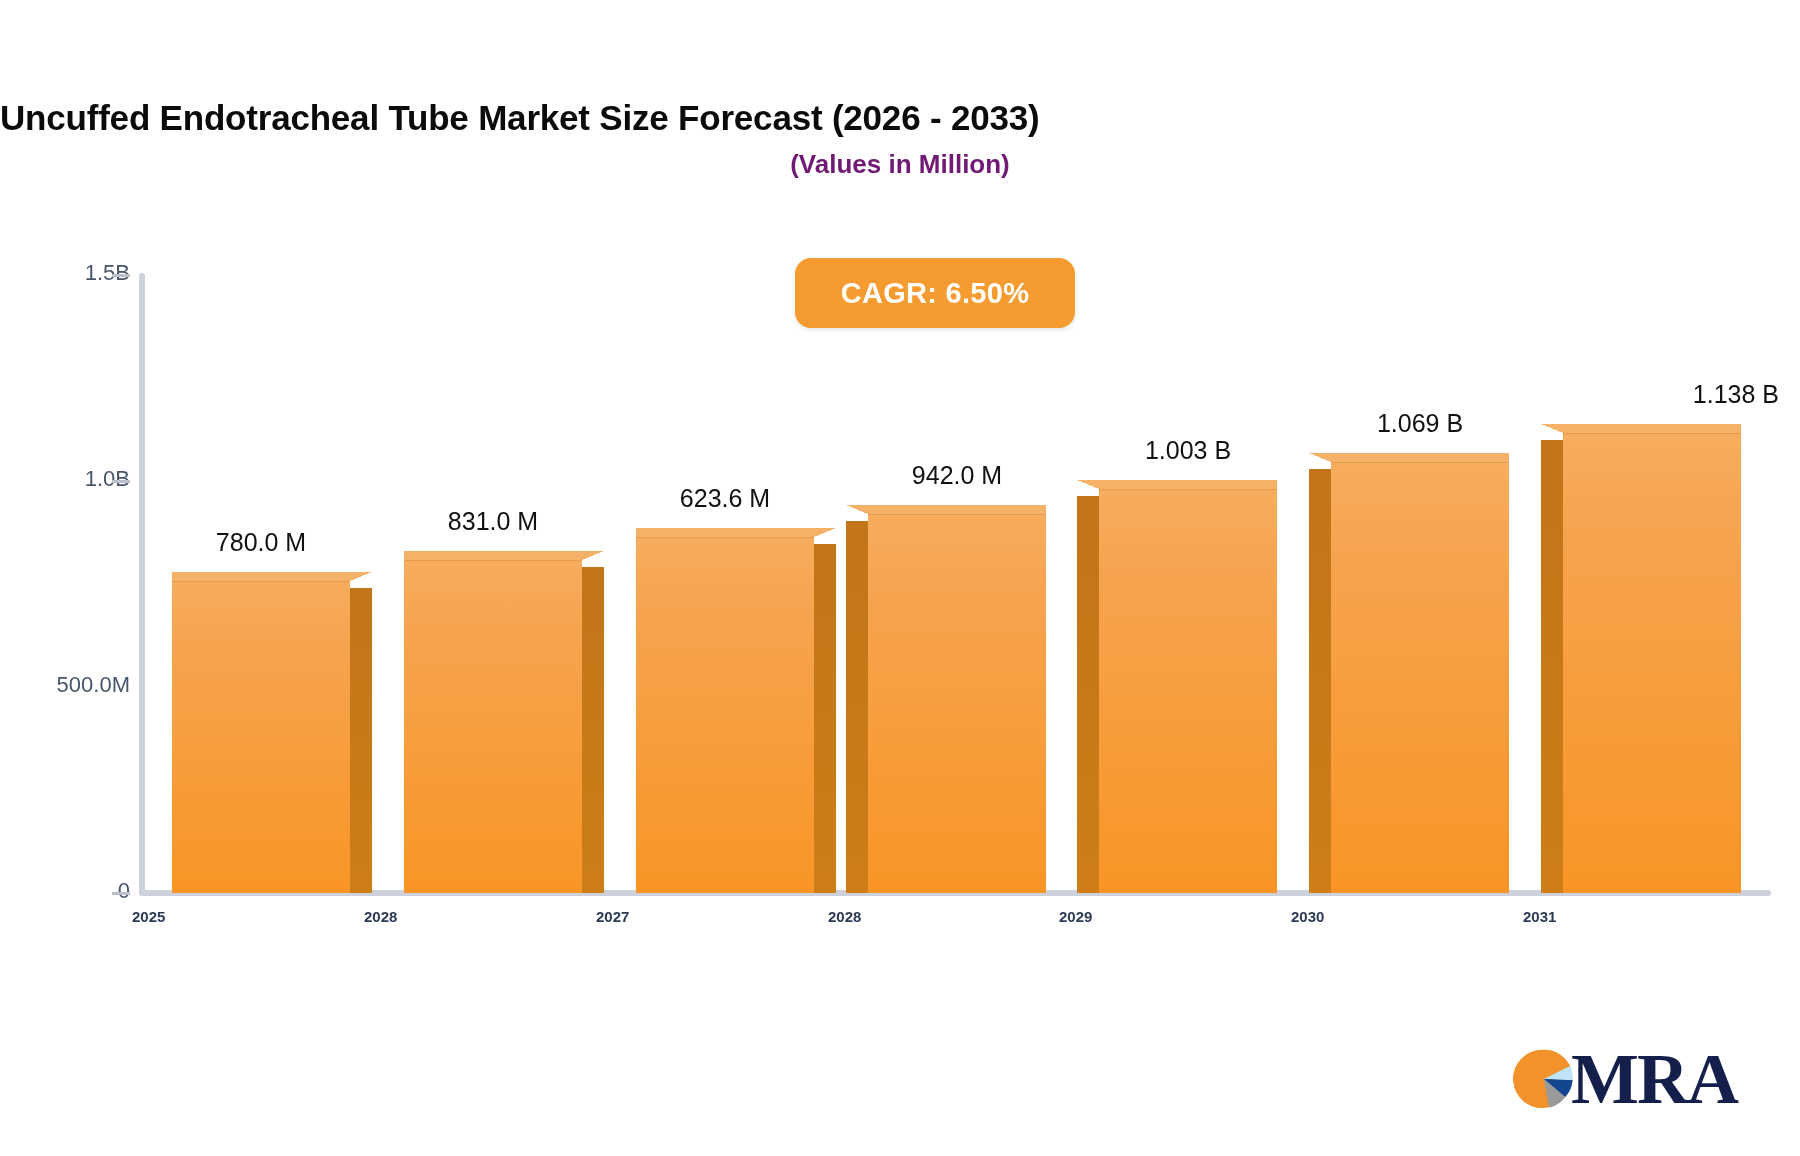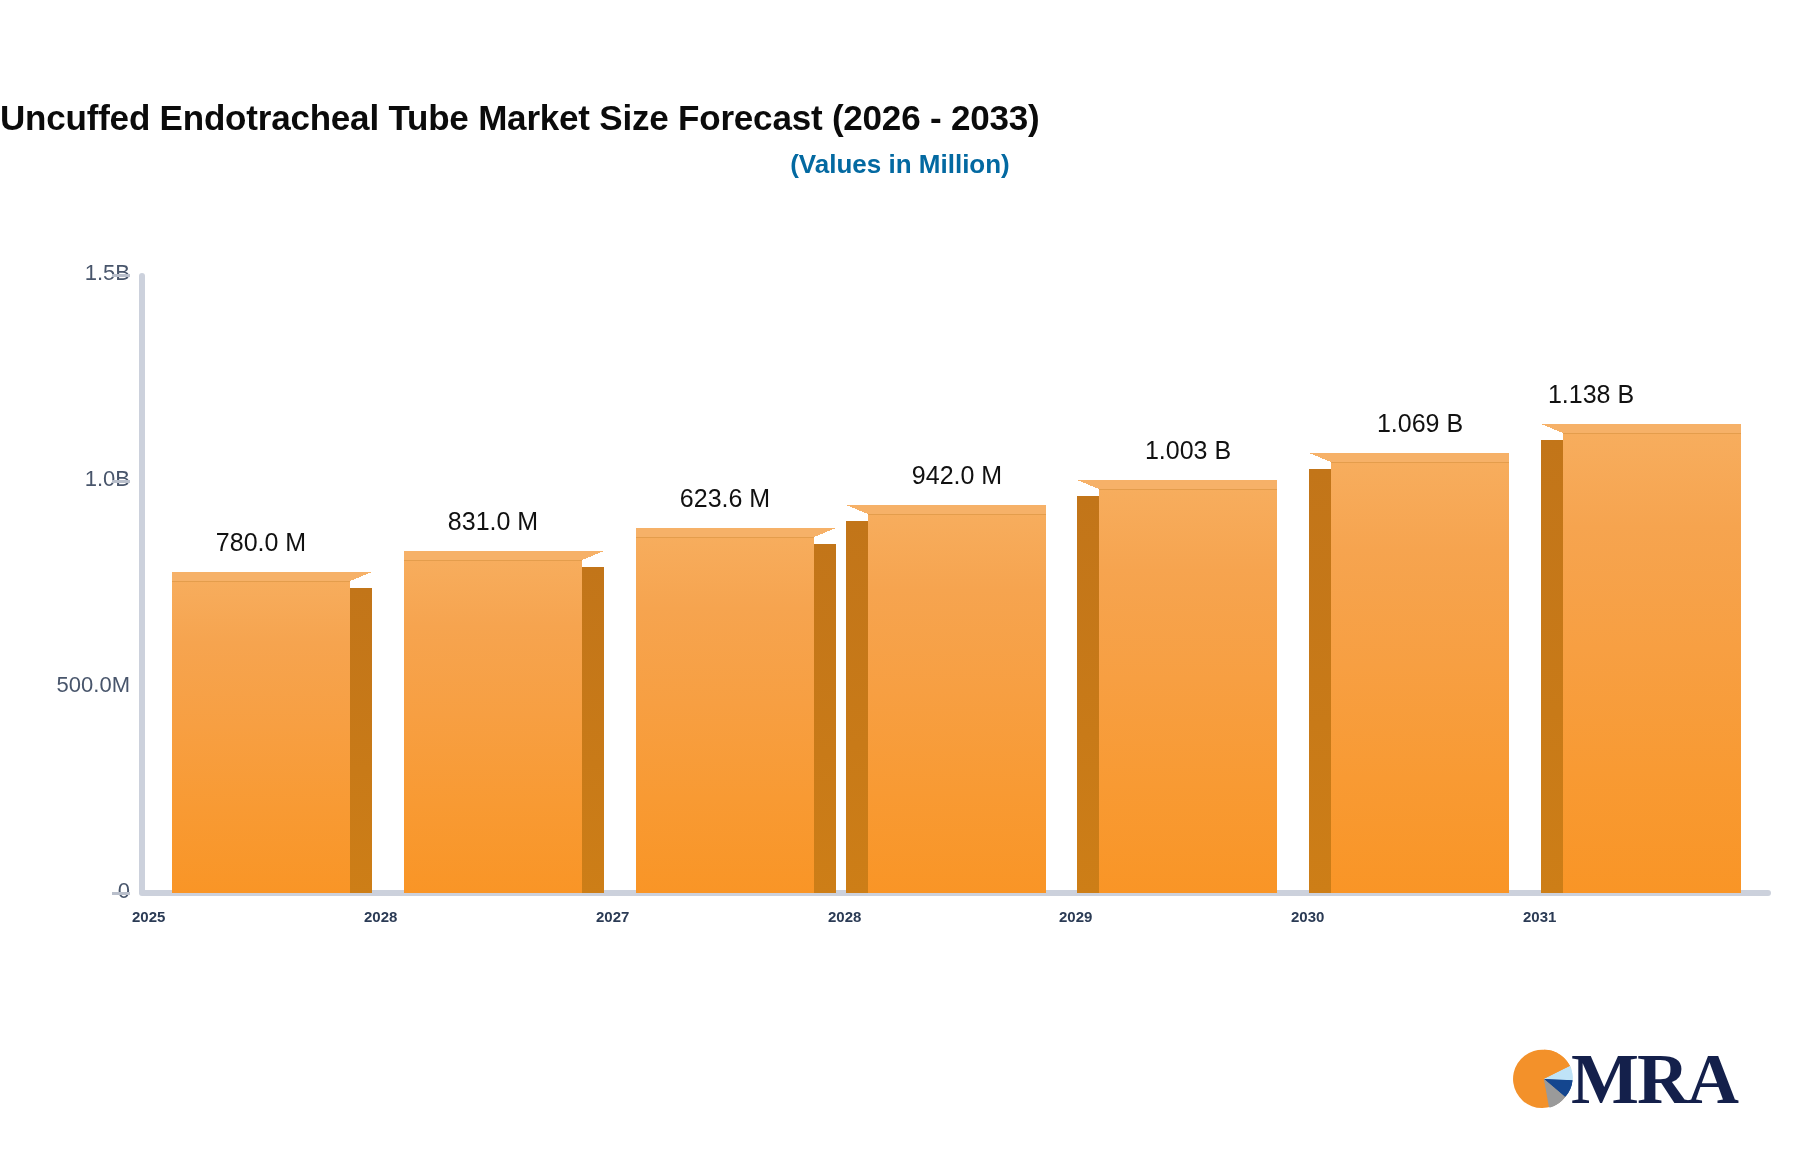--- a/index.html
+++ b/index.html
@@ -42,7 +42,7 @@
     text-align: center;
     font-size: 26px;
     font-weight: 600;
-    color: #0369a1;
+    color: #701a75;
     line-height: 34px;
     white-space: nowrap;
   }

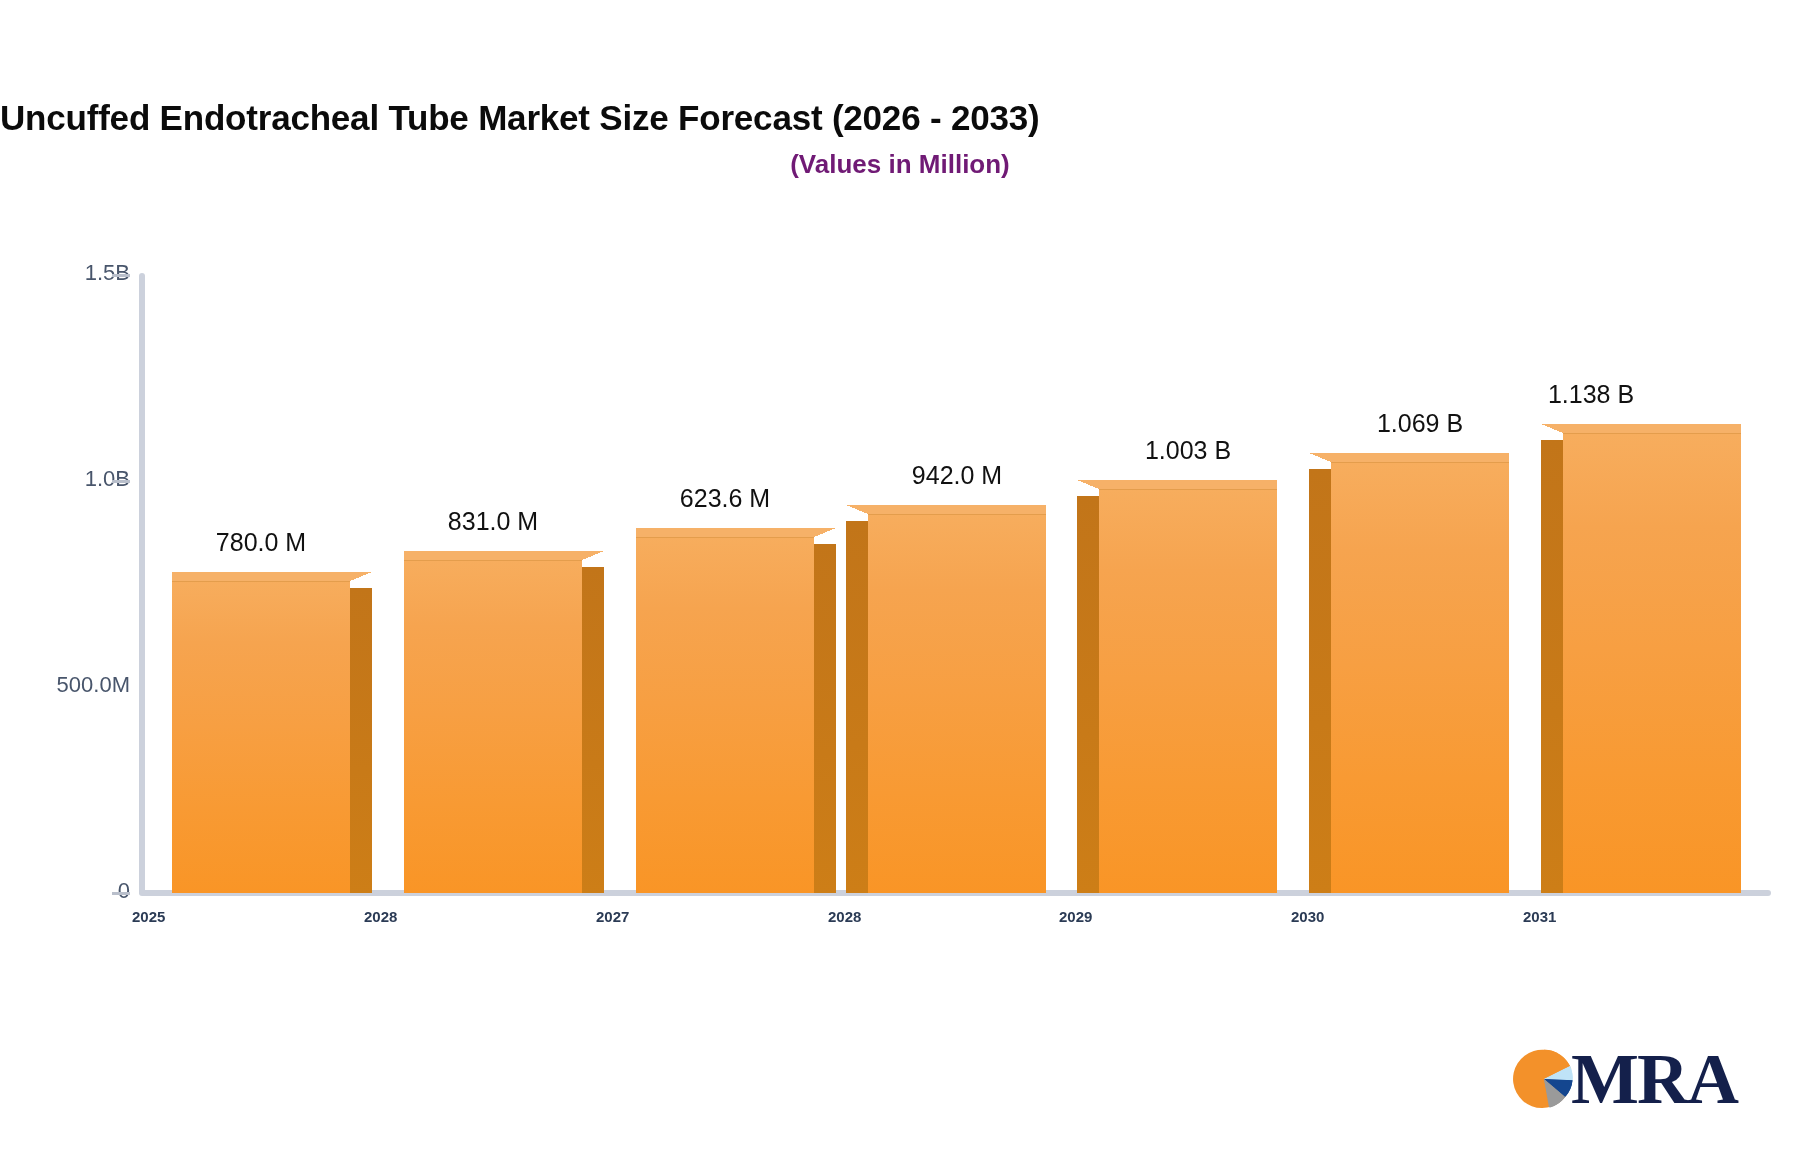--- a/index.html
+++ b/index.html
@@ -216,6 +216,9 @@
   <div id="chart-title">Uncuffed Endotracheal Tube Market Size Forecast (2026 - 2033)</div>
   <div id="chart-subtitle">(Values in Million)</div>
 
+  <div id="cagr-badge">
+    <span class="cagr-text">CAGR: 6.50%</span>
+  </div>
 
   <div id="plot">
     <div id="y-axis-line"></div>

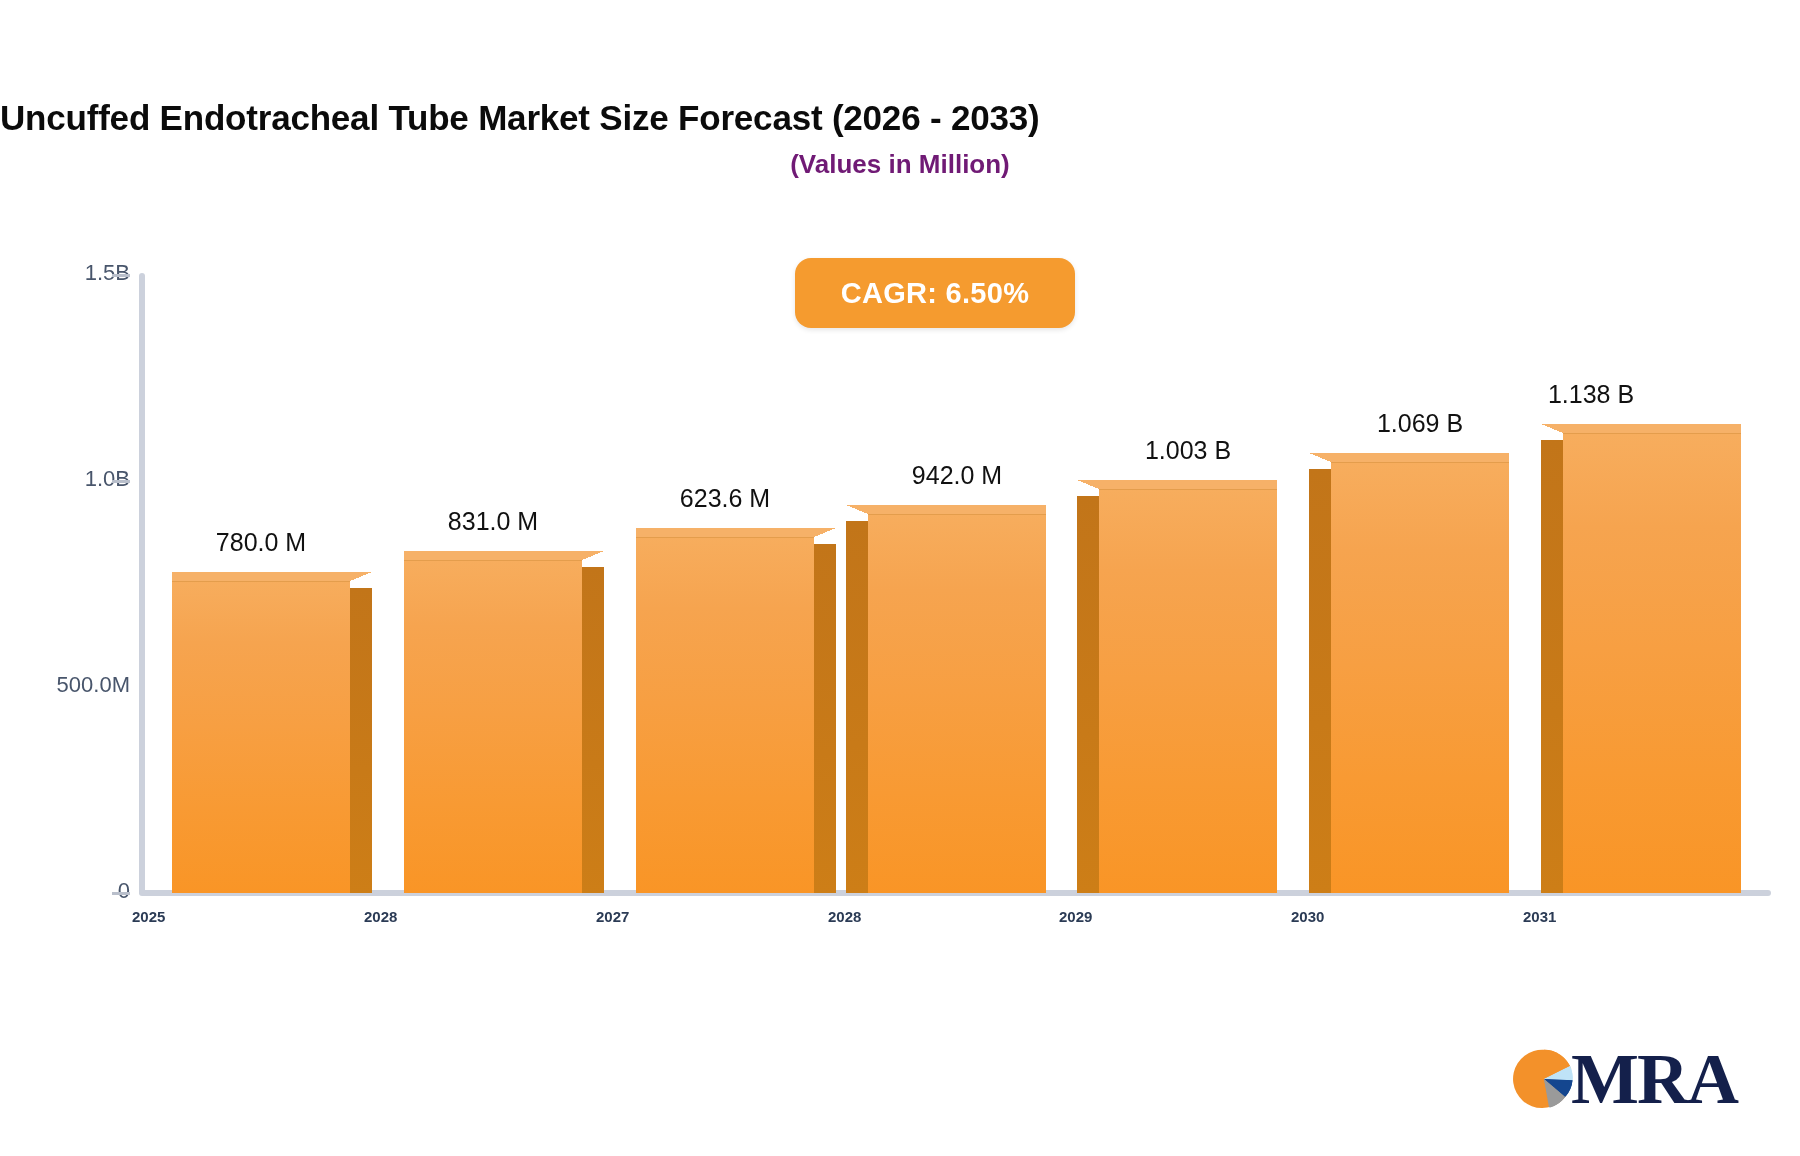--- a/index.html
+++ b/index.html
@@ -281,7 +281,7 @@
           <div class="bar-top" style="left: 0px; top: 0px; width: 178px;"></div>
           <div class="bar-top-wedge left" style="top: 0px; left: -22px;"></div>
         </div>
-        <div class="bar-value" style="left: 1462px; width: 258px; top: 380px;">1.138 B</div>
+        <div class="bar-value" style="left: 1521px; width: 258px; top: 380px; text-align: right;">1.138 B</div>
       </div>
     <div id="x-labels">
         <div class="x-label" style="left: 132px; width: 258px;">2025</div>

